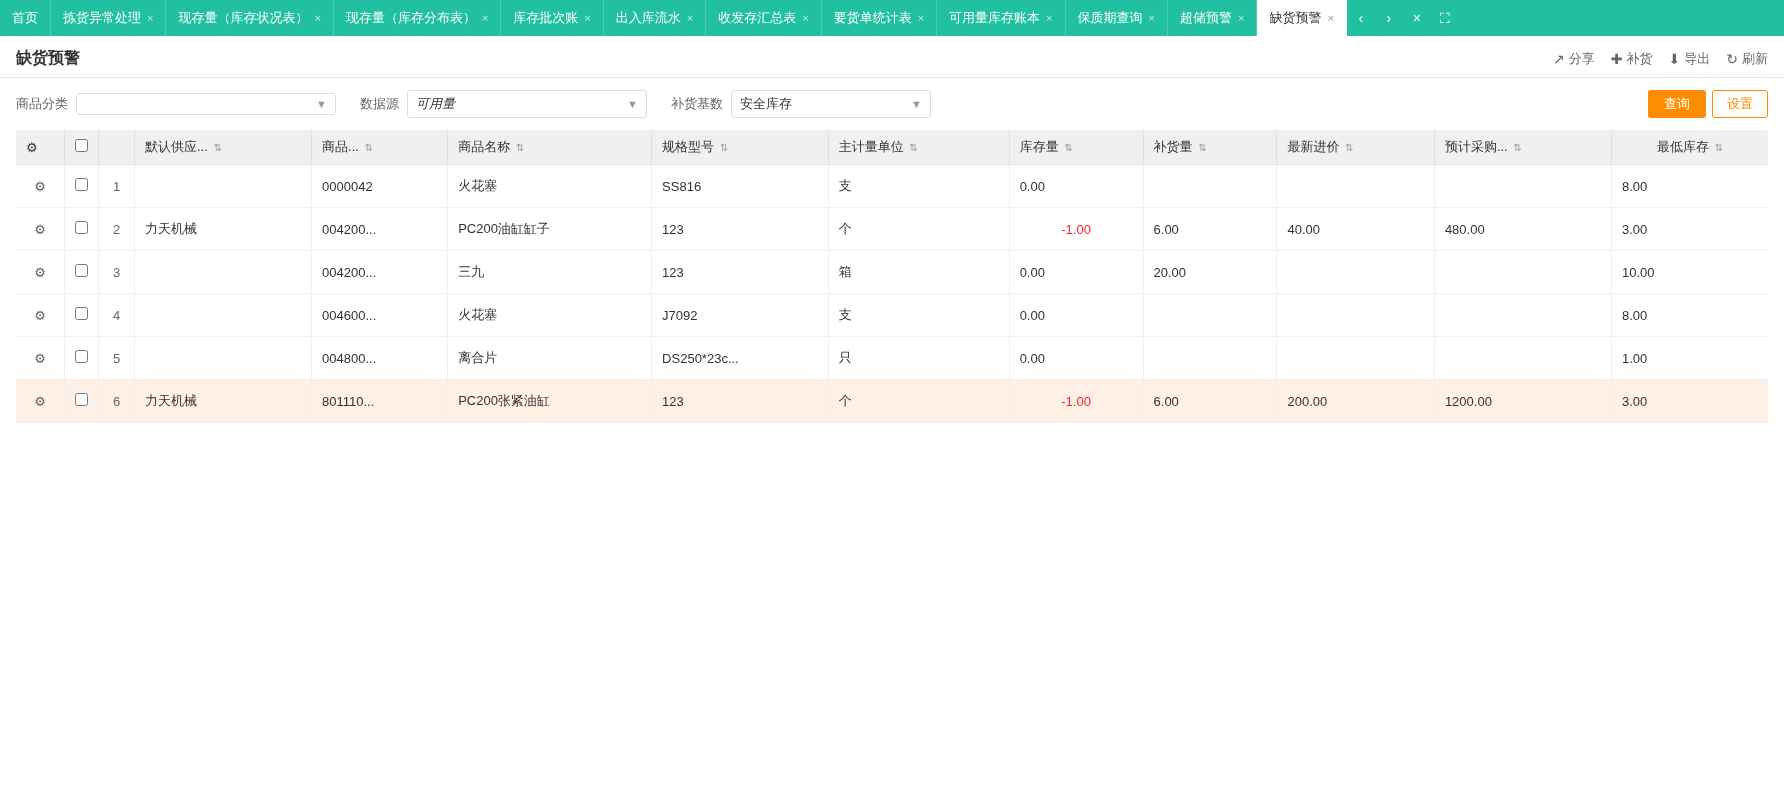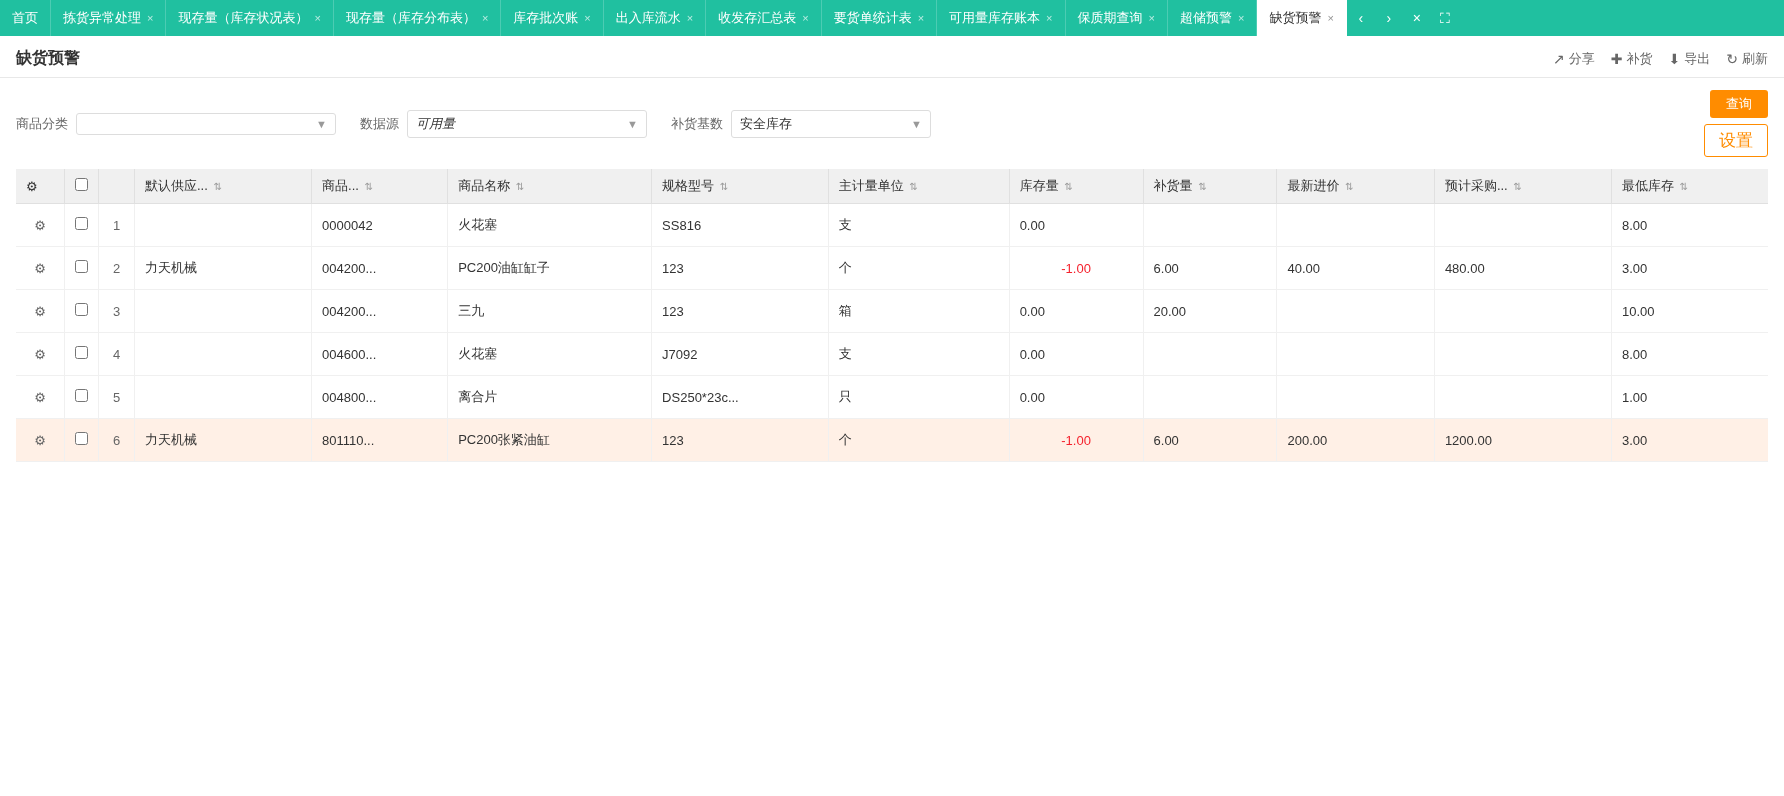--- a/index.html
+++ b/index.html
@@ -143,7 +143,6 @@
     .filter-actions {
       margin-left: auto;
       display: flex;
-      flex-direction: column;
       gap: 6px;
       align-items: flex-end;
     }

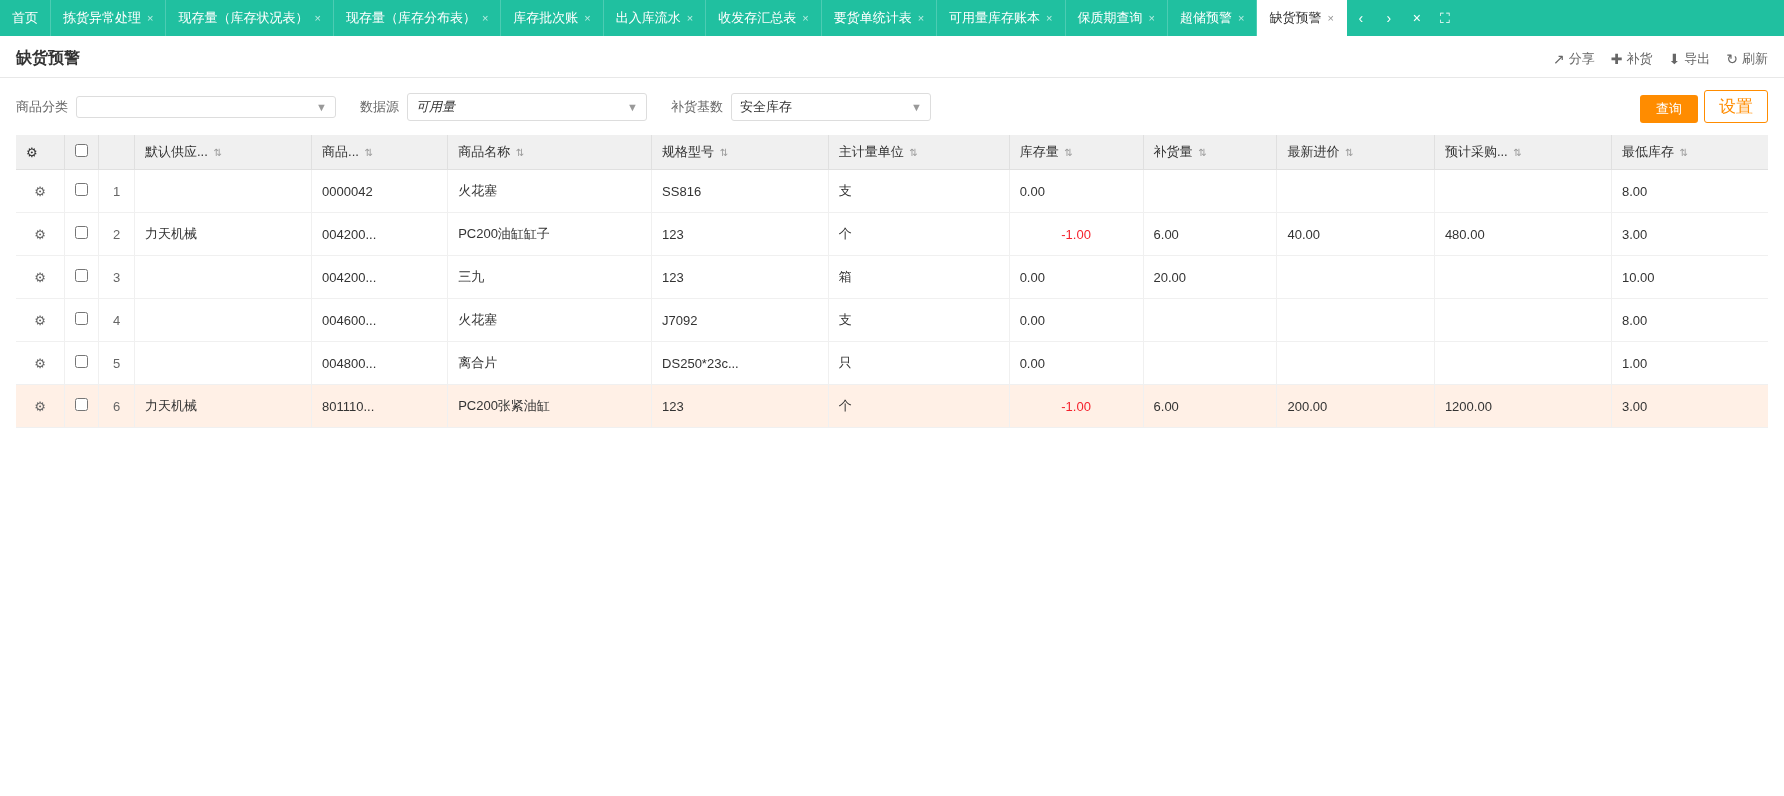--- a/index.html
+++ b/index.html
@@ -137,7 +137,7 @@
       border-radius: 3px;
       padding: 4px 14px;
       cursor: pointer;
-      font-size: 17px;
+      font-size: 13px;
     }
 
     .filter-actions {

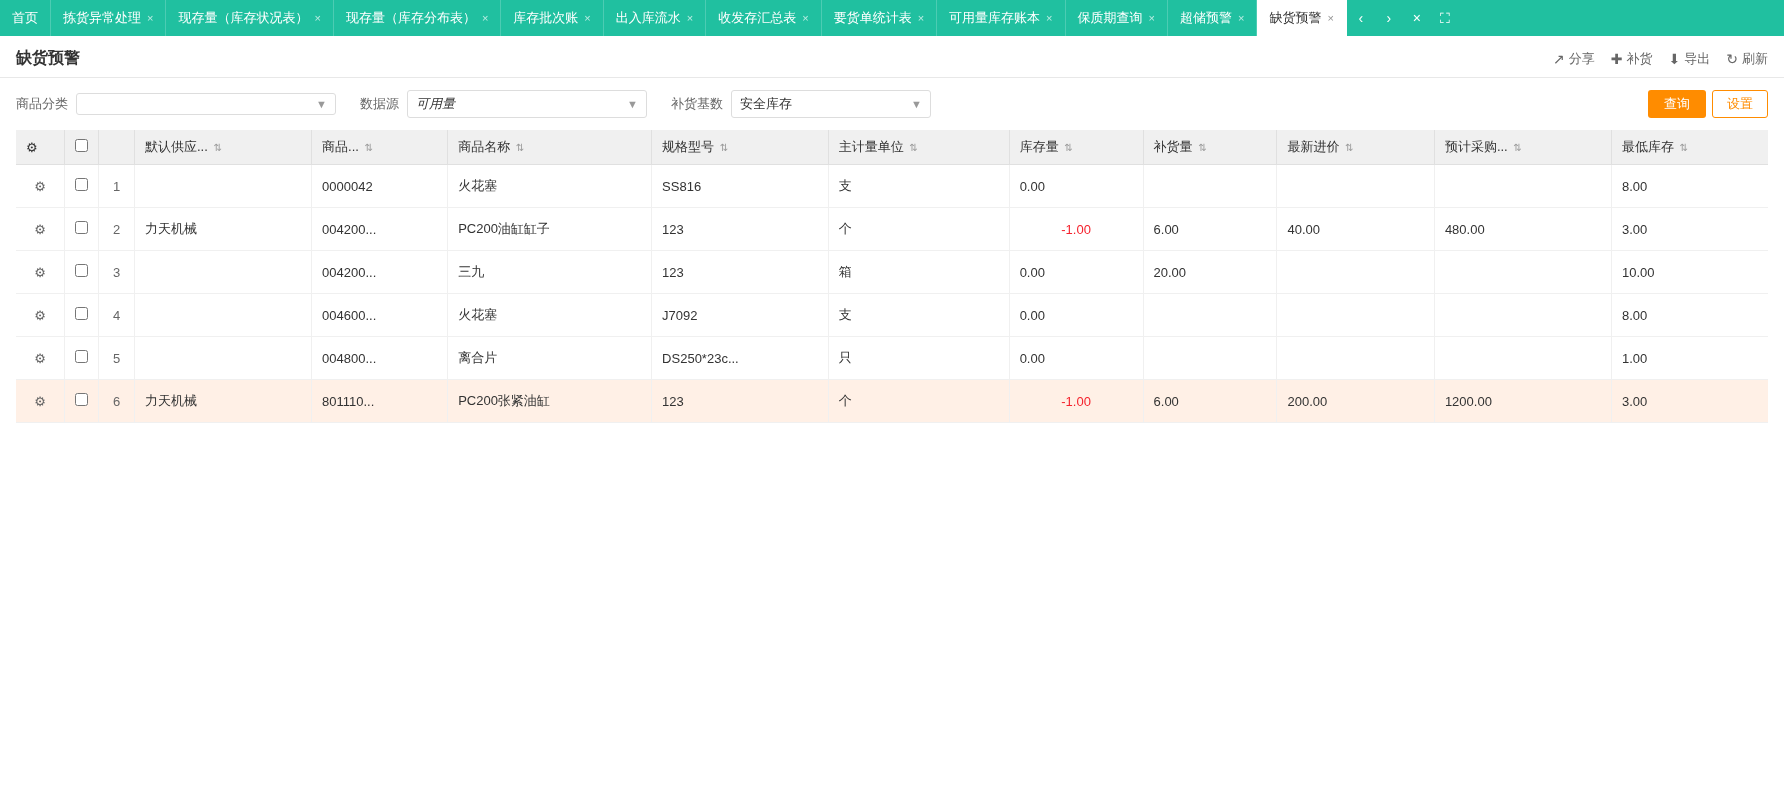--- a/index.html
+++ b/index.html
@@ -168,7 +168,7 @@
       border-right: 1px solid #e0e0e0;
       white-space: nowrap;
     }
-    thead th:last-child { border-right: none; }
+    thead th:last-child { border-right: none; text-align: center; }
     thead th .sort-icon { color: #999; font-size: 10px; margin-left: 2px; }
 
     tbody tr {

